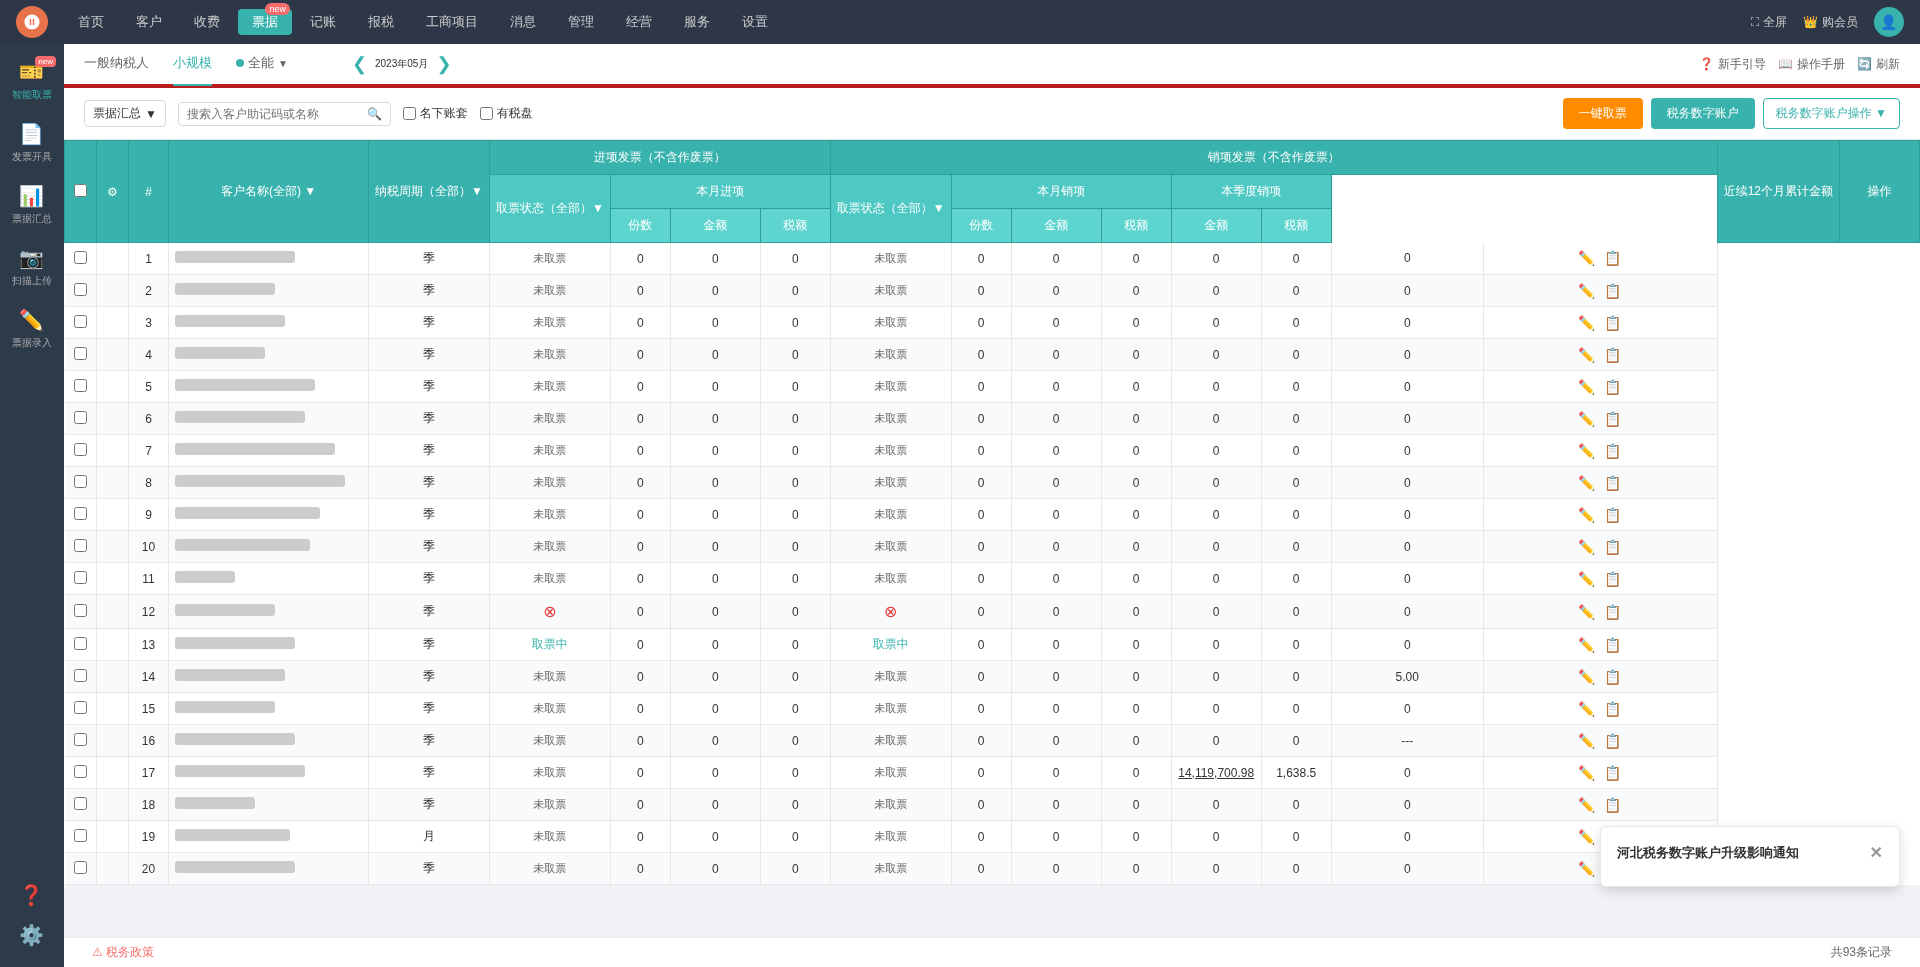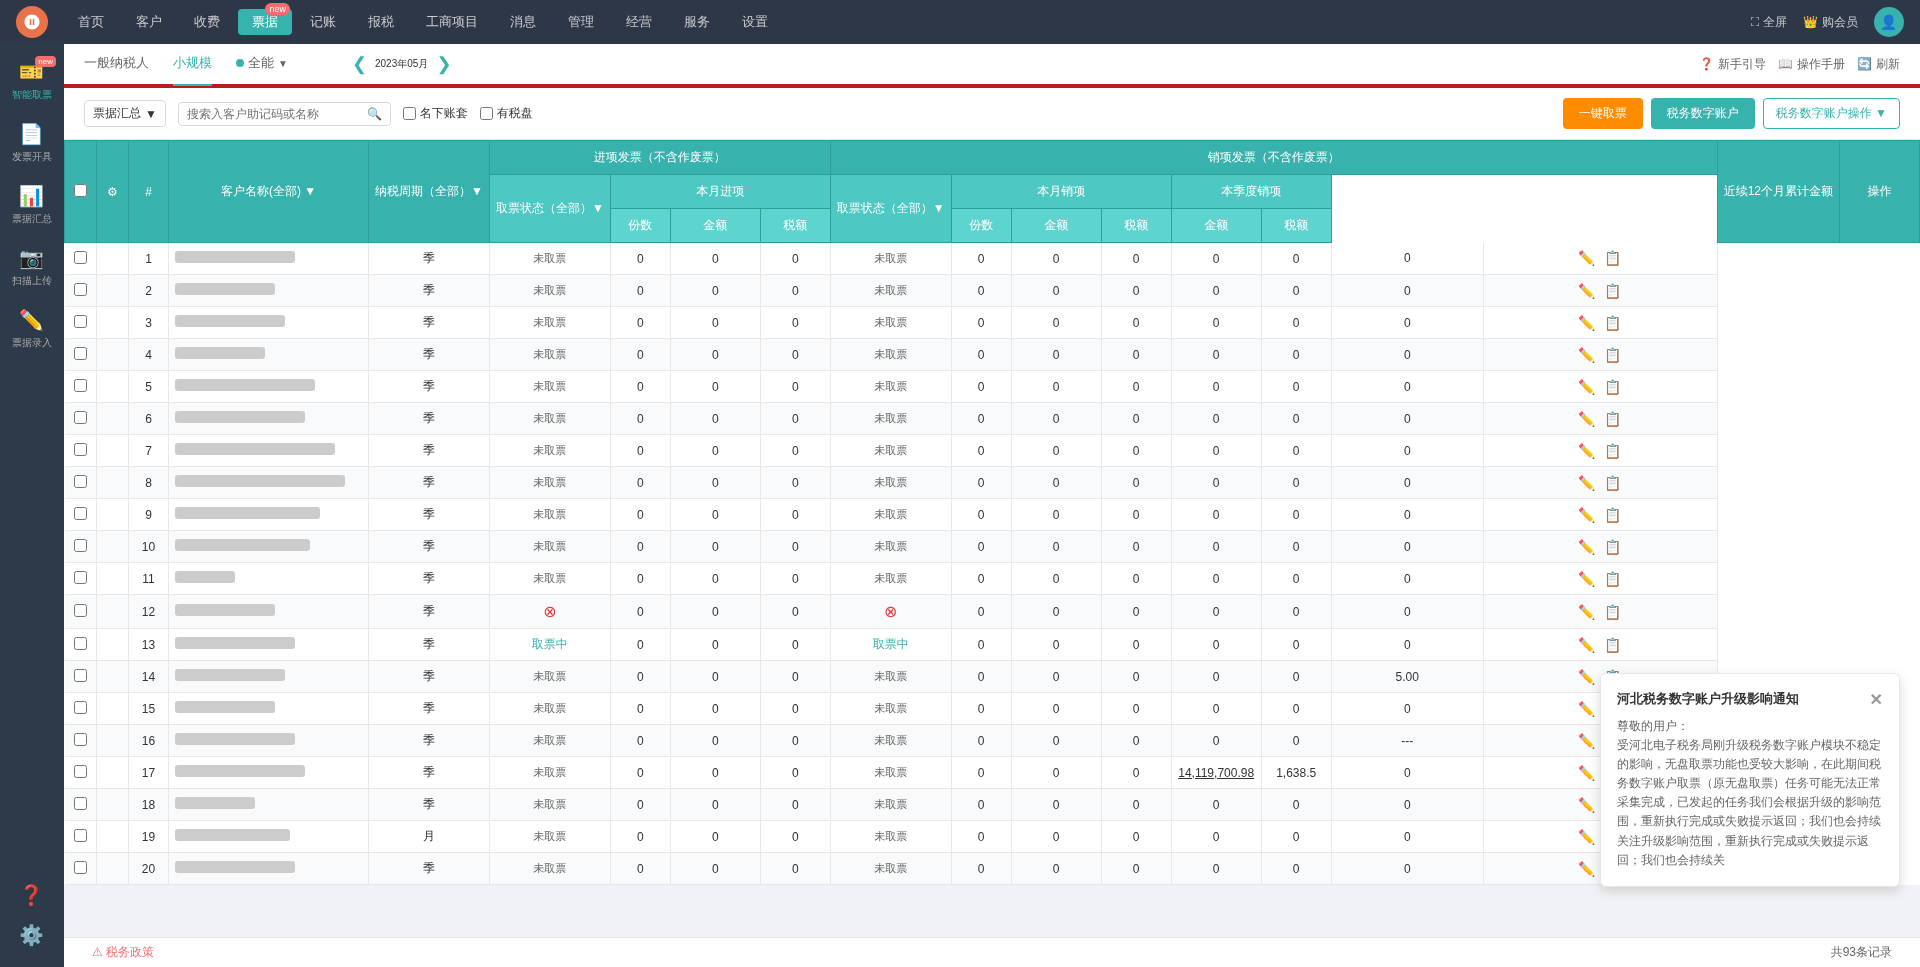--- a/index.html
+++ b/index.html
@@ -742,10 +742,6 @@
     <span>河北税务数字账户升级影响通知</span>
     <span class="notification-close">✕</span>
   </div>
-  <div class="notification-body">
-    尊敬的用户：<br>
-    受河北电子税务局刚升级税务数字账户模块不稳定的影响，无盘取票功能也受较大影响，在此期间税务数字账户取票（原无盘取票）任务可能无法正常采集完成，已发起的任务我们会根据升级的影响范围，重新执行完成或失败提示返回；我们也会持续关注升级影响范围，重新执行完成或失败提示返回；我们也会持续关
-  </div>
 </div>
 
 </body></html>

